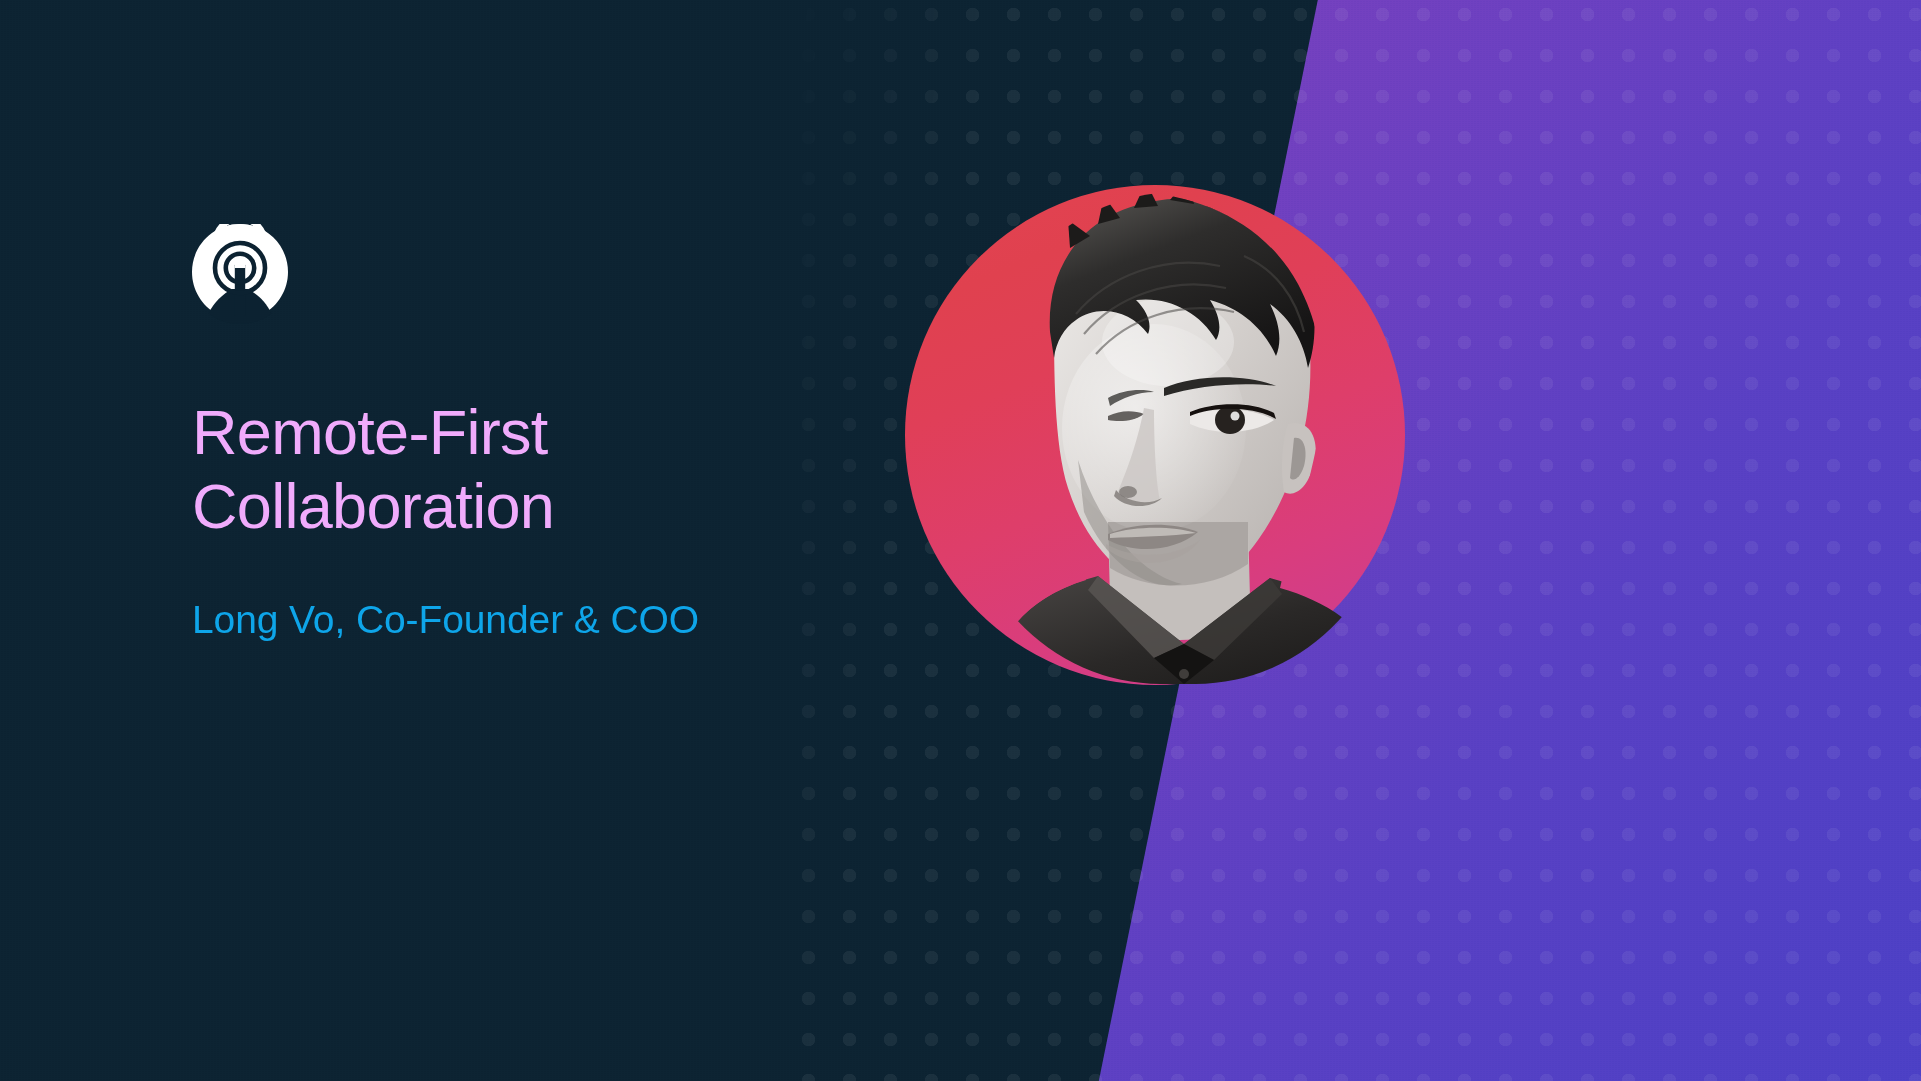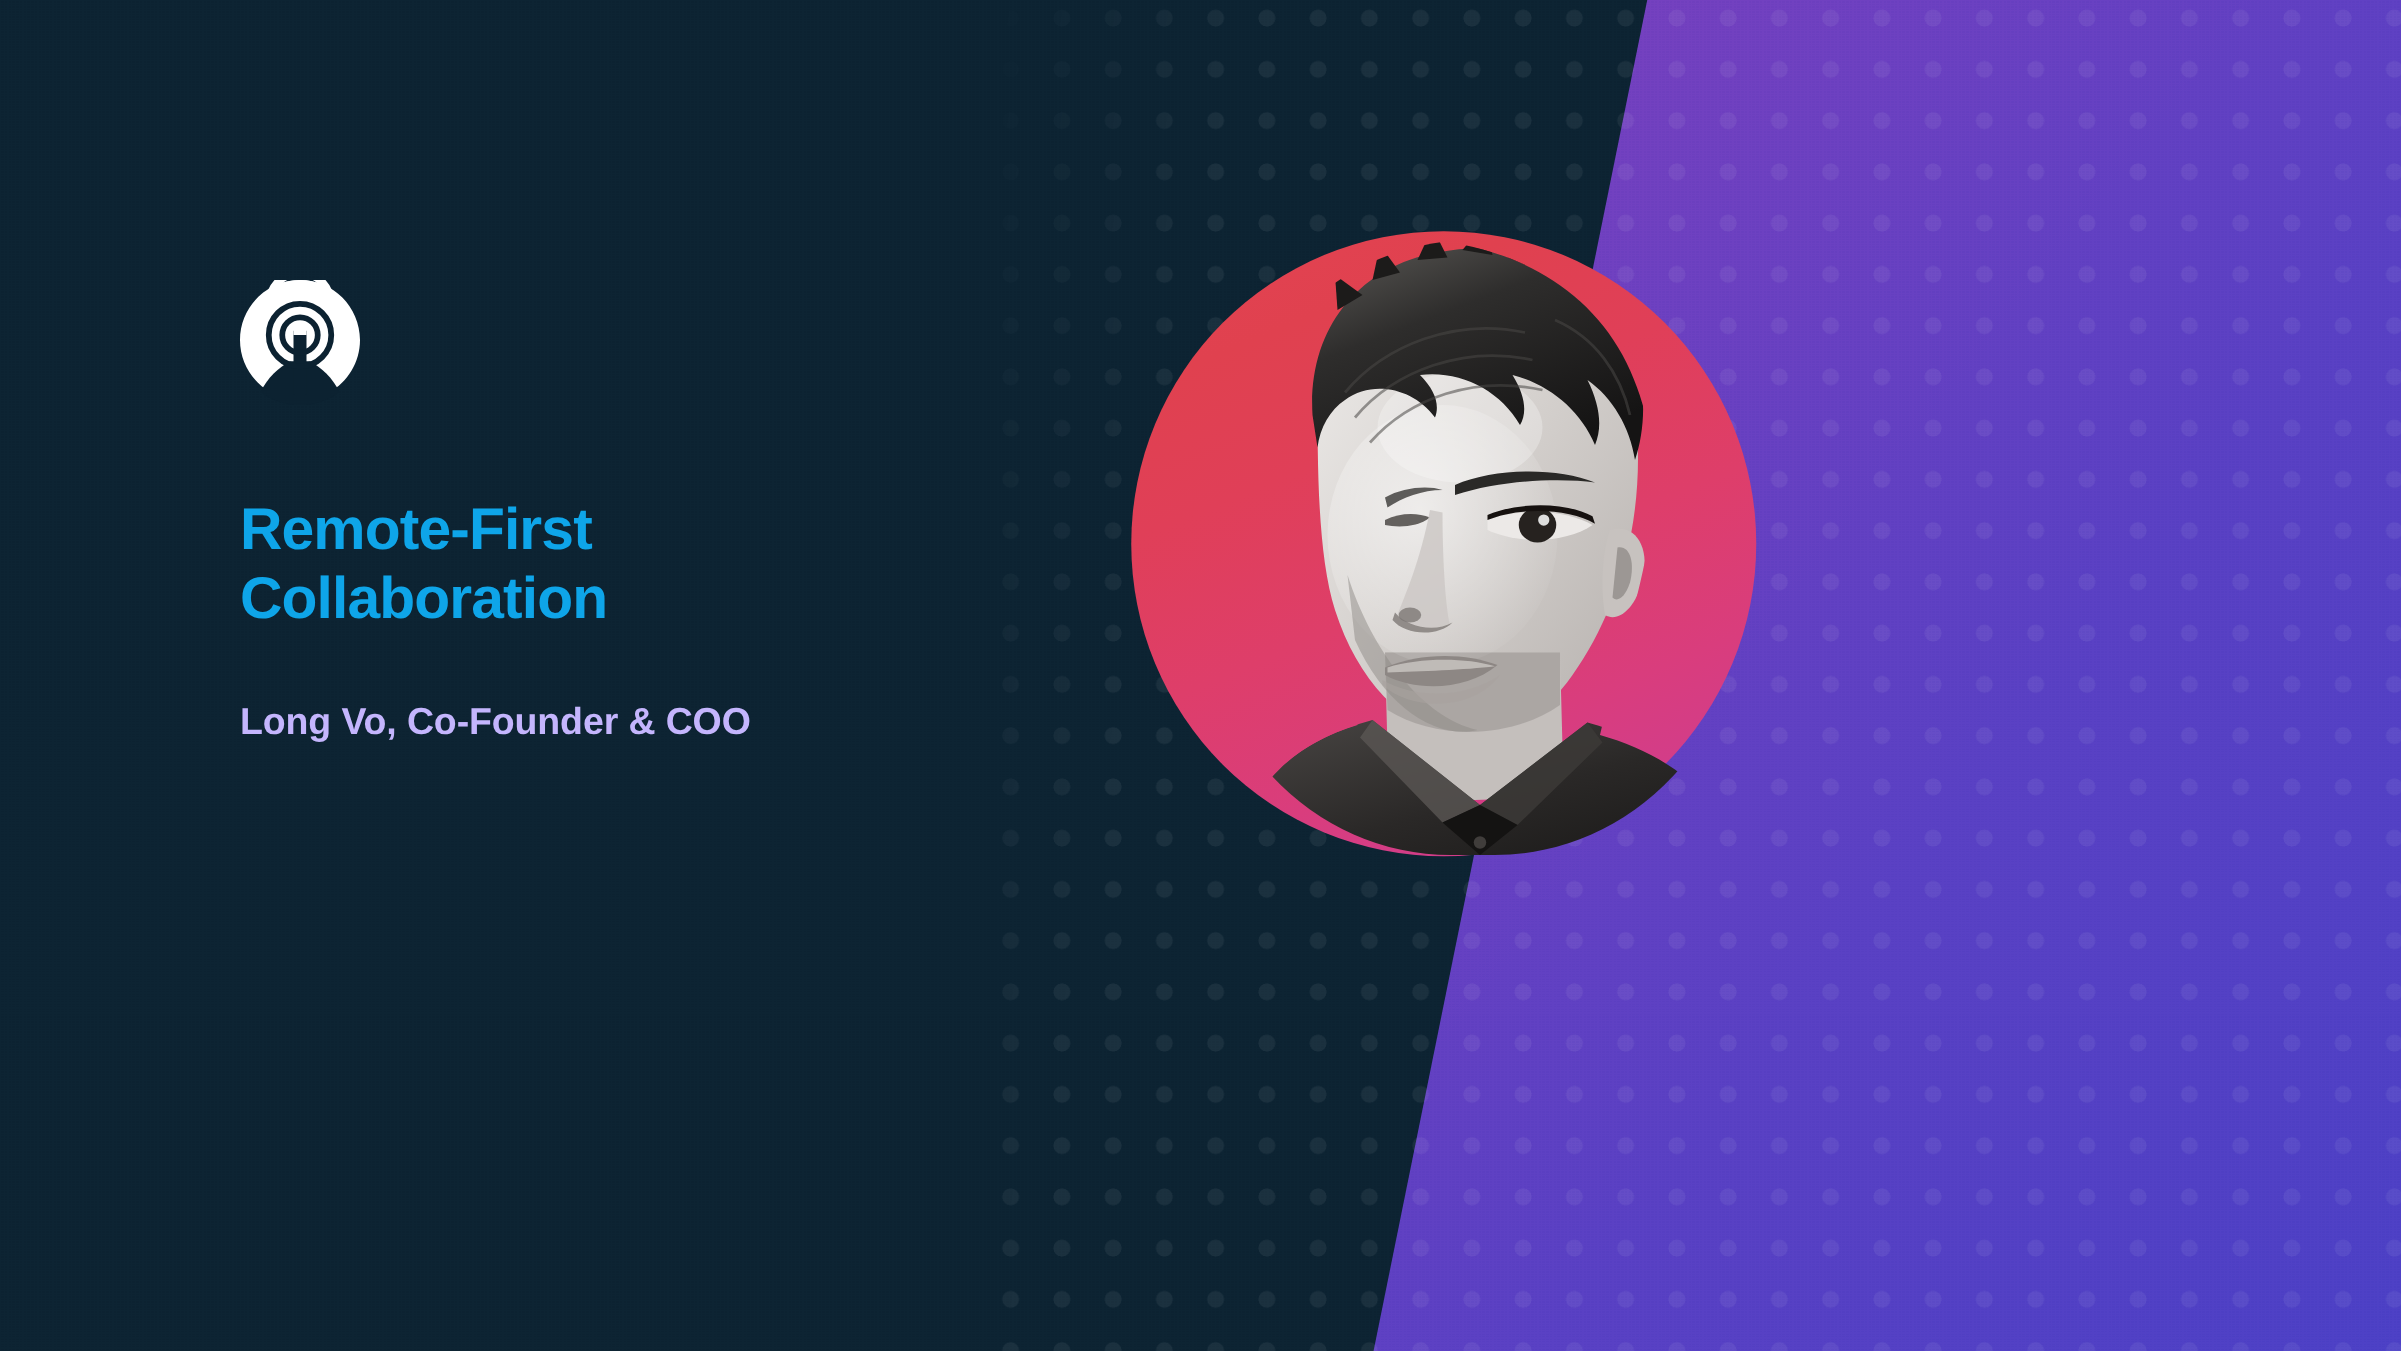--- a/index.html
+++ b/index.html
@@ -78,10 +78,10 @@
 
   .title{
     margin:0;
-    color:#0ea5e9;
-    font-size:47px;
+    color:#f0abfc;
+    font-size:63px;
     line-height:1.17;
-    font-weight:700;
+    font-weight:400;
     letter-spacing:-0.7px;
     white-space:pre-line;
   }

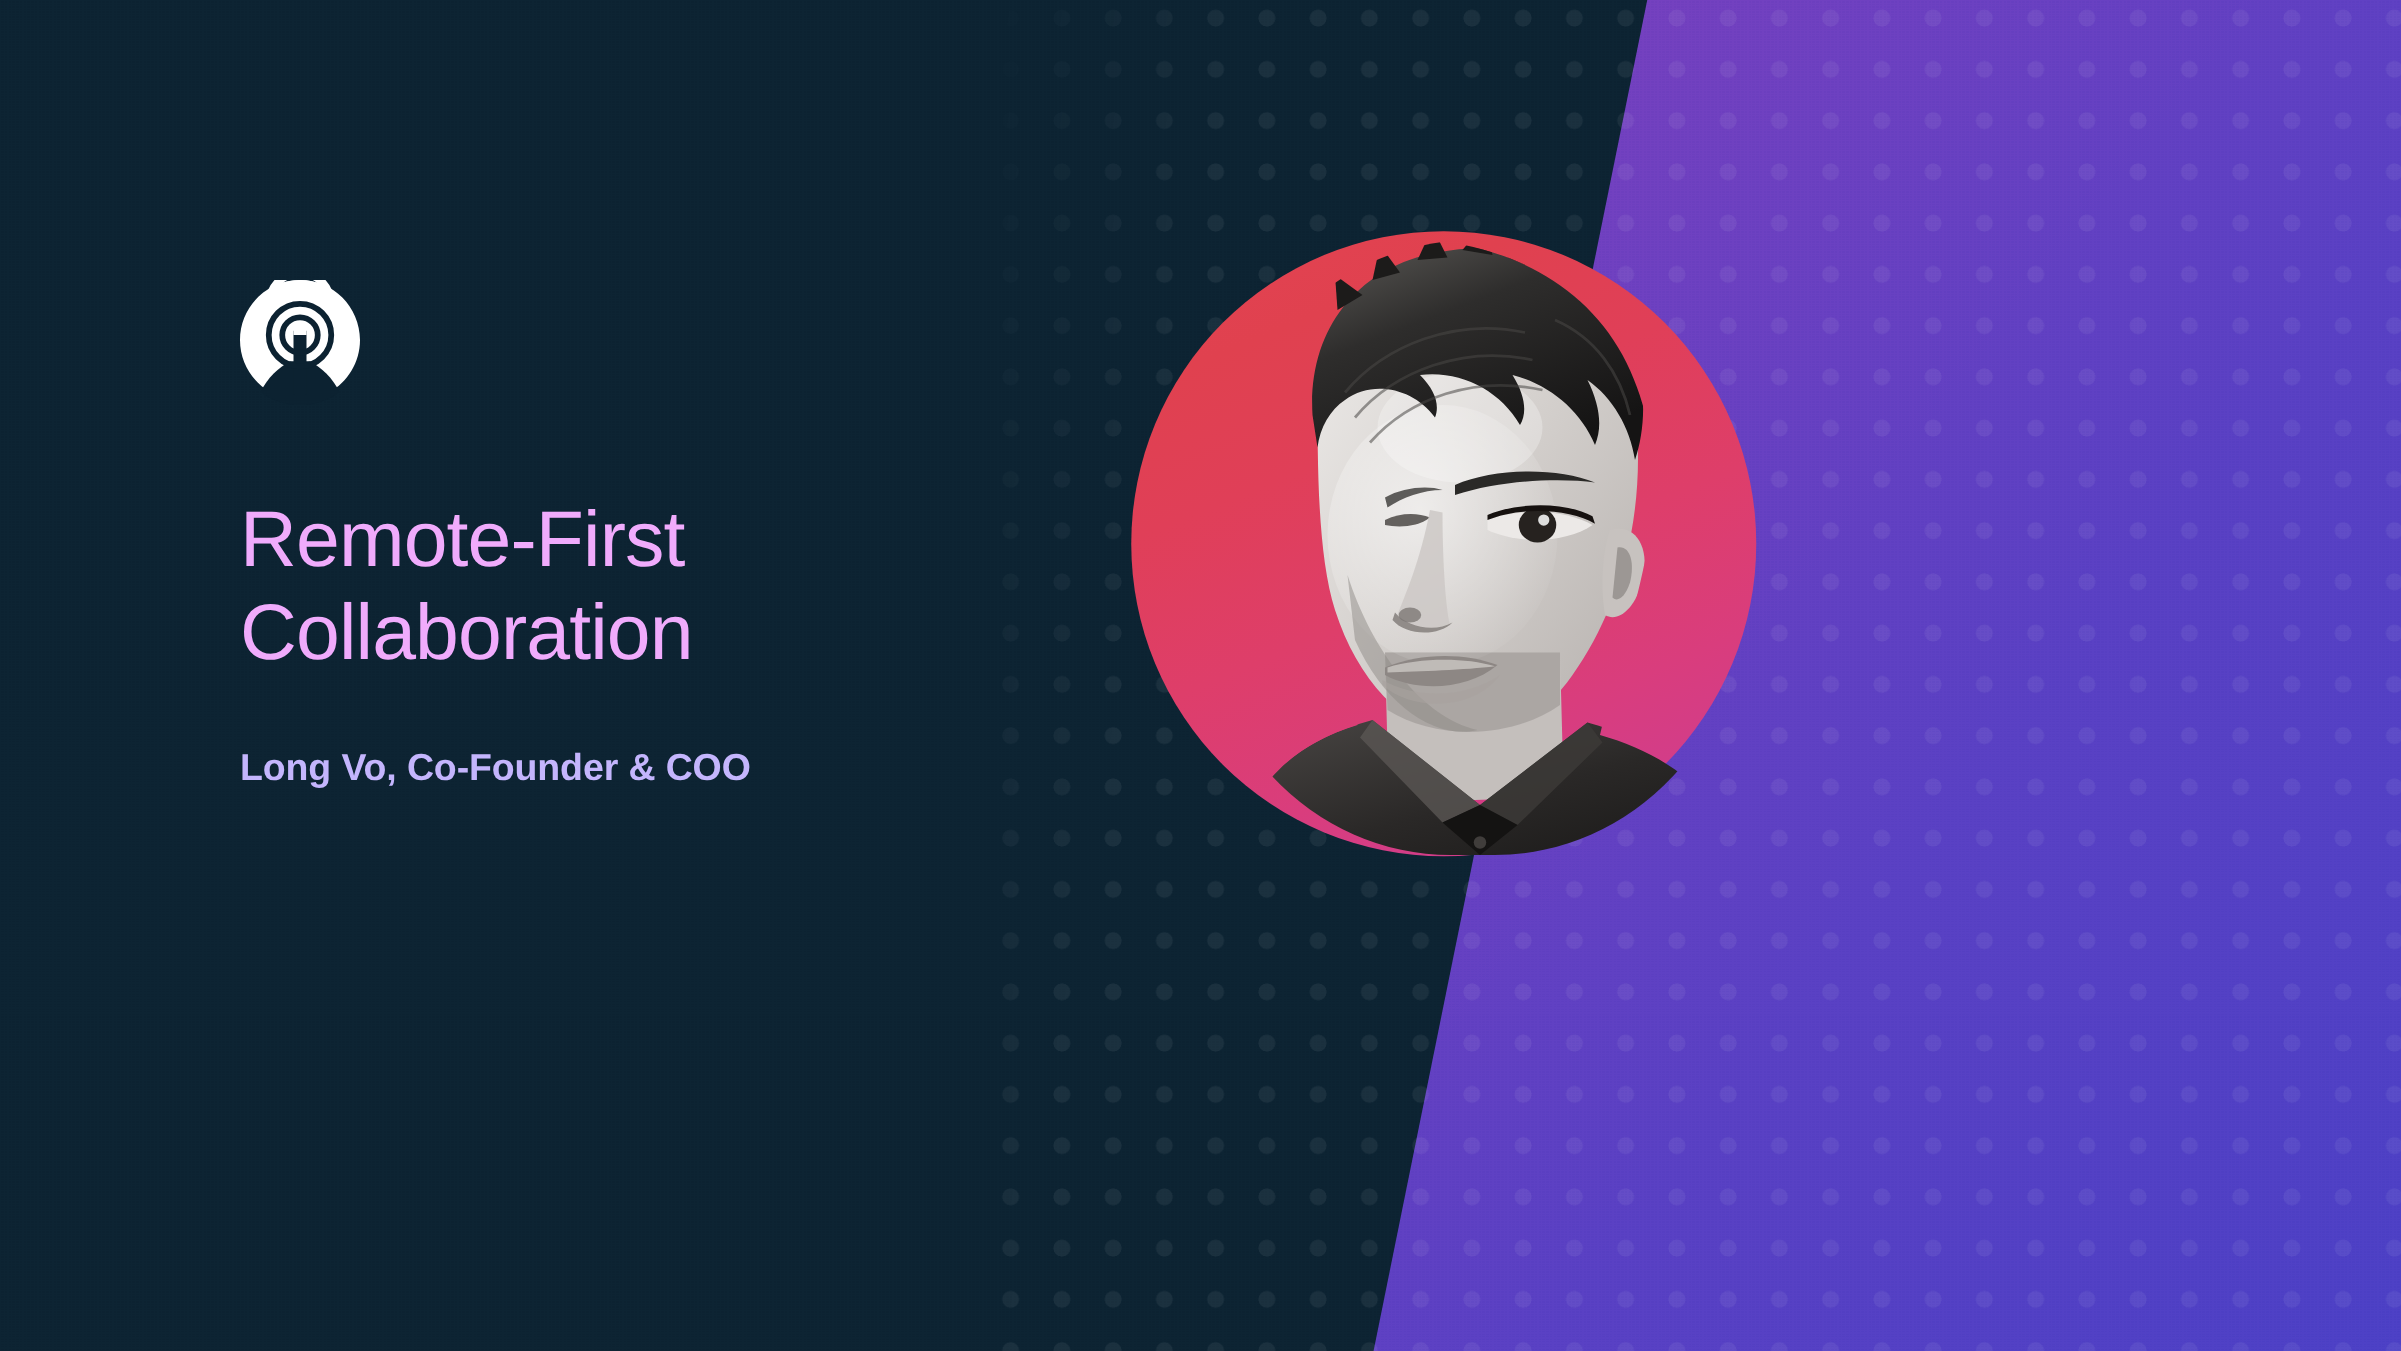--- a/index.html
+++ b/index.html
@@ -89,10 +89,10 @@
   .subtitle{
     margin:0;
     padding-top:52px;
-    color:#c4b5fd;
-    font-size:30px;
+    color:#0ea5e9;
+    font-size:39px;
     line-height:1.3;
-    font-weight:700;
+    font-weight:400;
     letter-spacing:-0.1px;
   }
 

